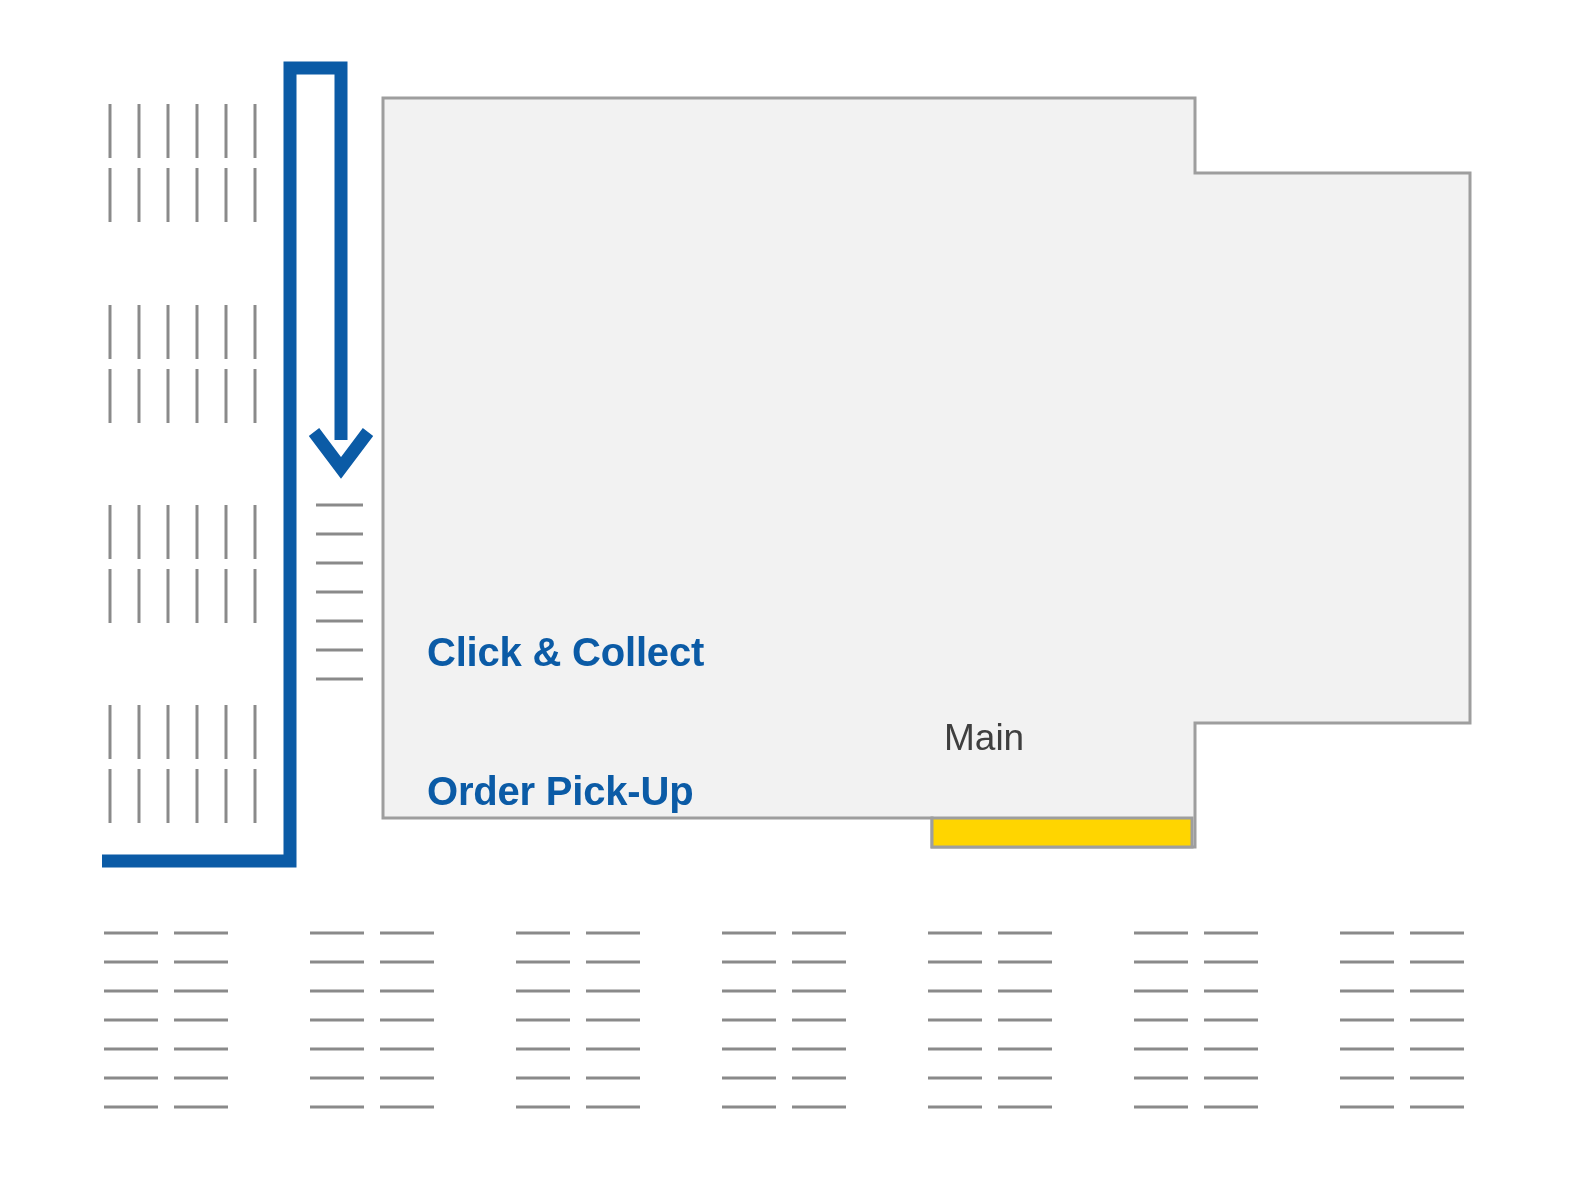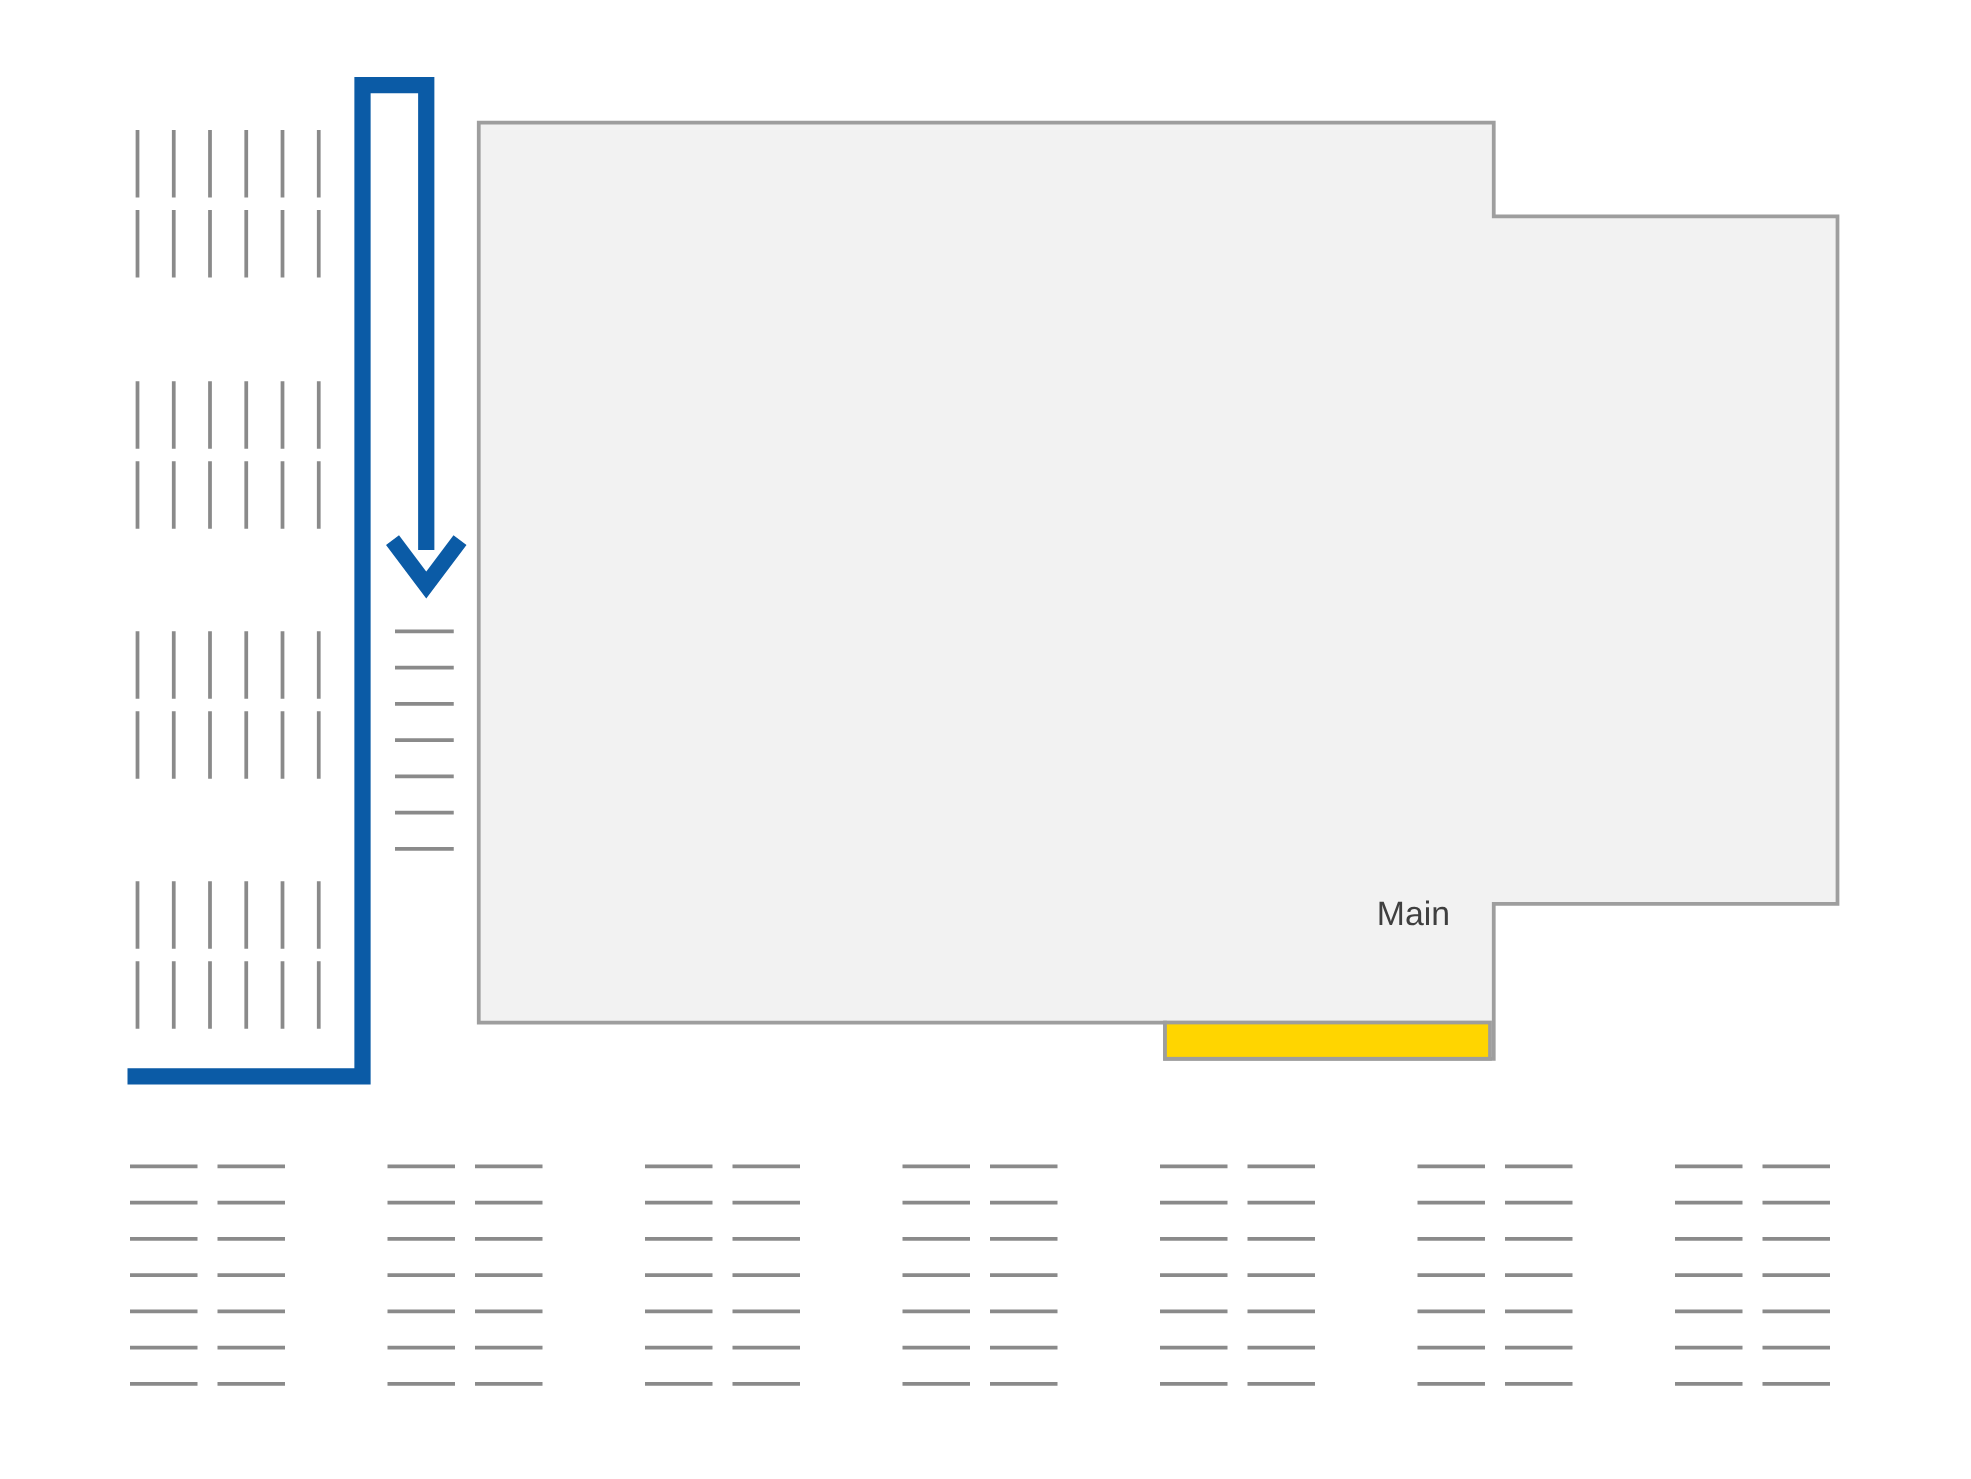--- a/index.html
+++ b/index.html
@@ -236,6 +236,10 @@
   </svg>
 
   <div class="label-layer">
+    <div class="map-label" id="label-click-collect">
+      <div>Click &amp; Collect</div>
+      <div>Order Pick-Up</div>
+    </div>
 
     <div class="map-label" id="label-main-entrance">
       <div>Main</div>

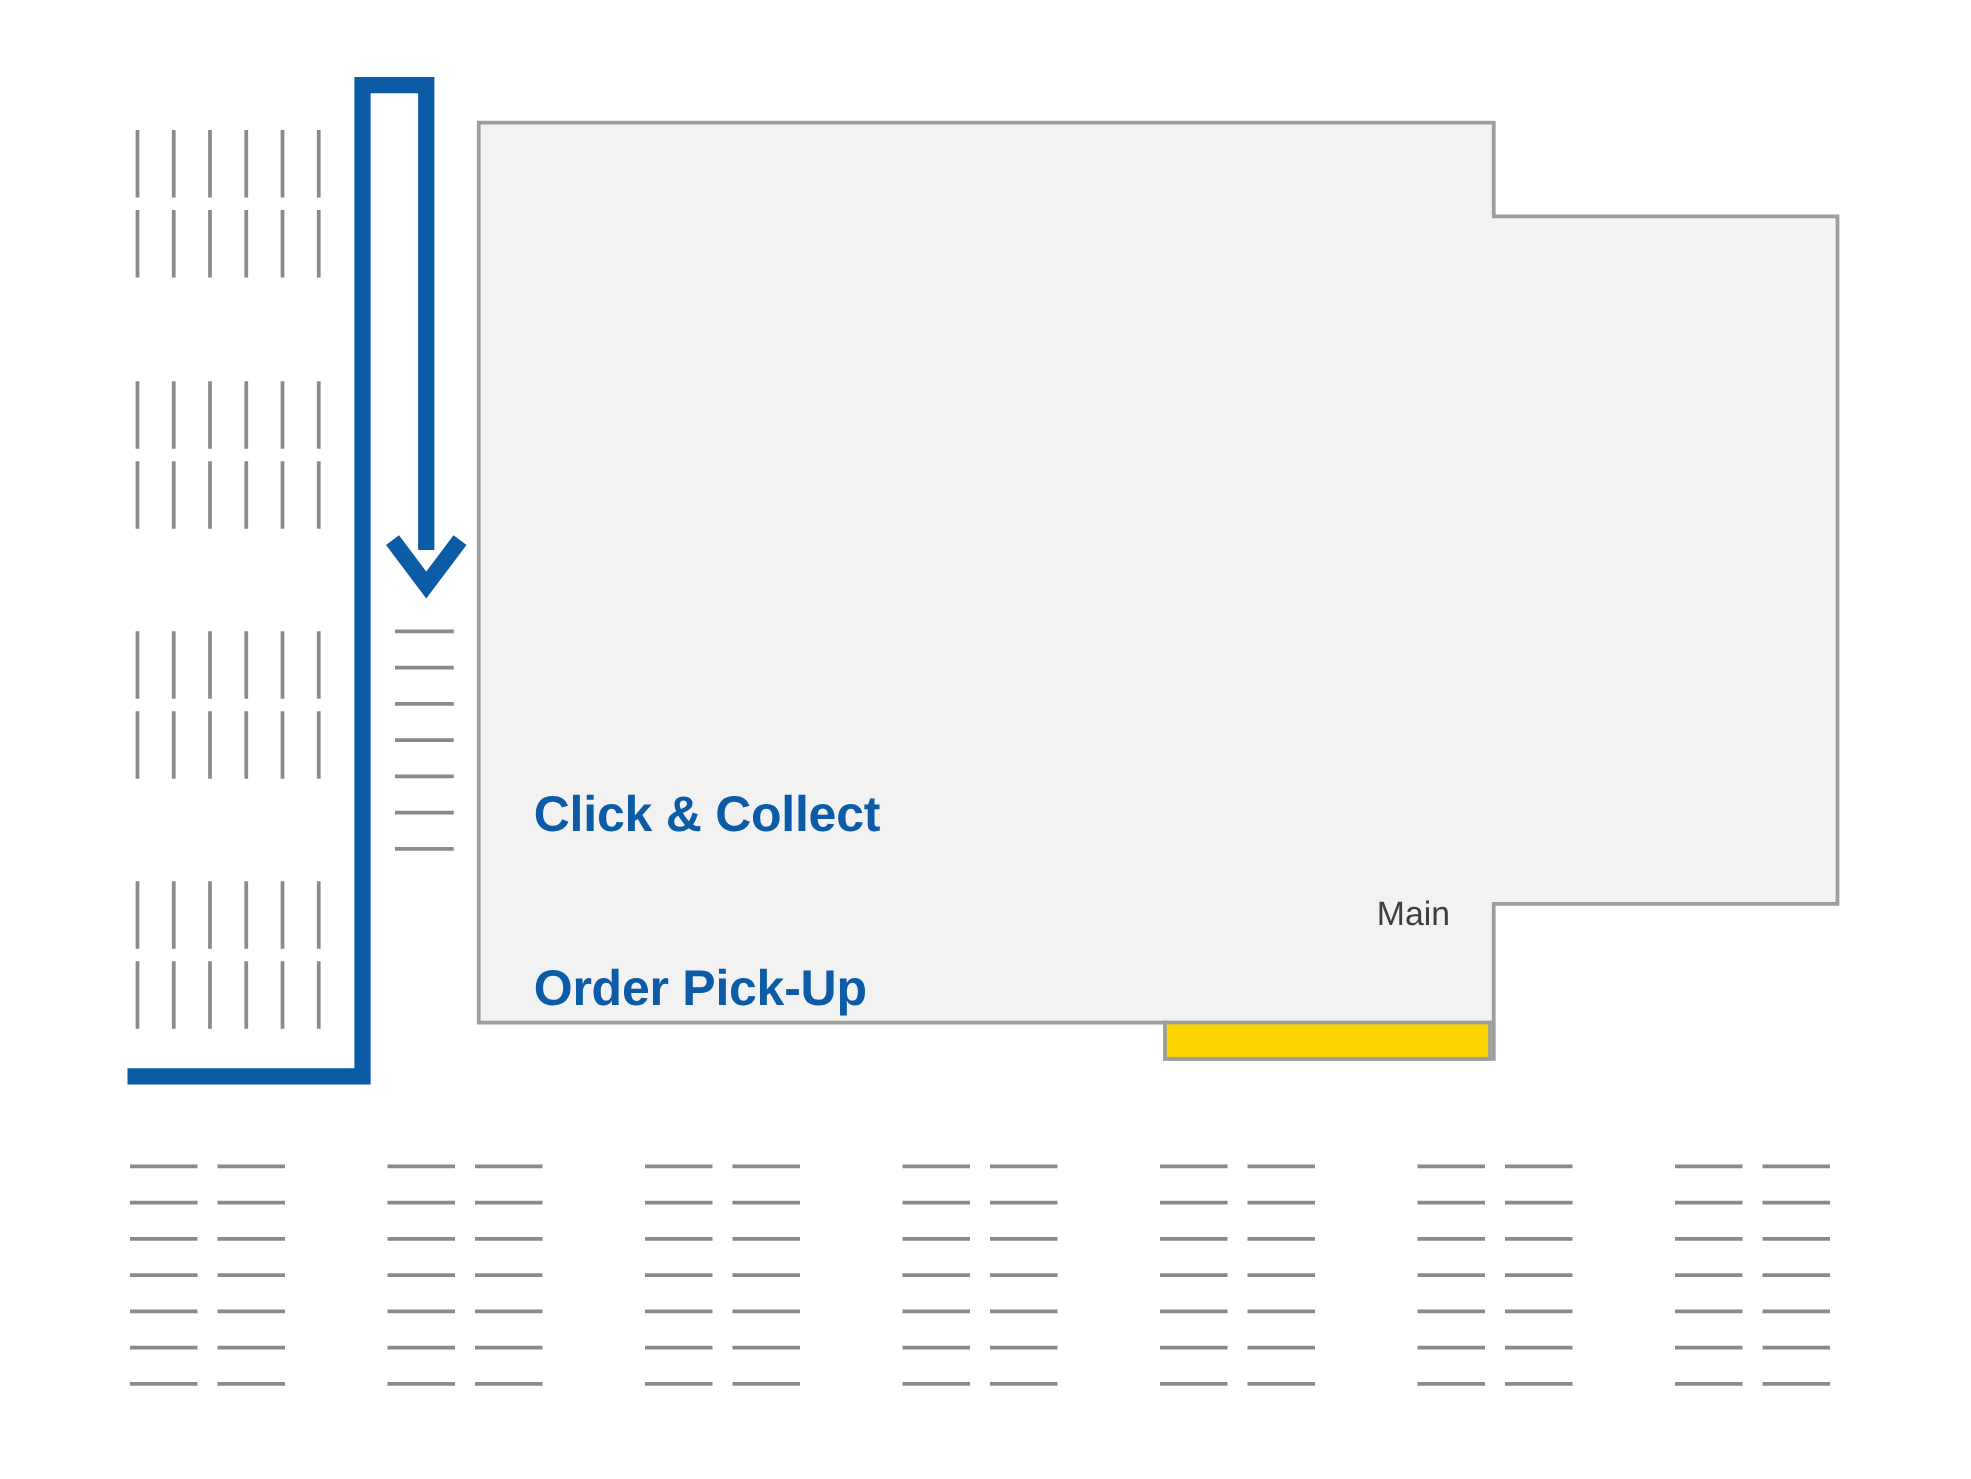--- a/index.html
+++ b/index.html
@@ -48,10 +48,10 @@
   }
   #label-main-entrance {
     left: 944px;
-    top: 653px;
+    top: 631px;
     width: 216px;
-    text-align: right;
-    font-size: 27px;
+    text-align: left;
+    font-size: 37px;
     font-weight: 400;
     color: #3f3f3f;
   }

